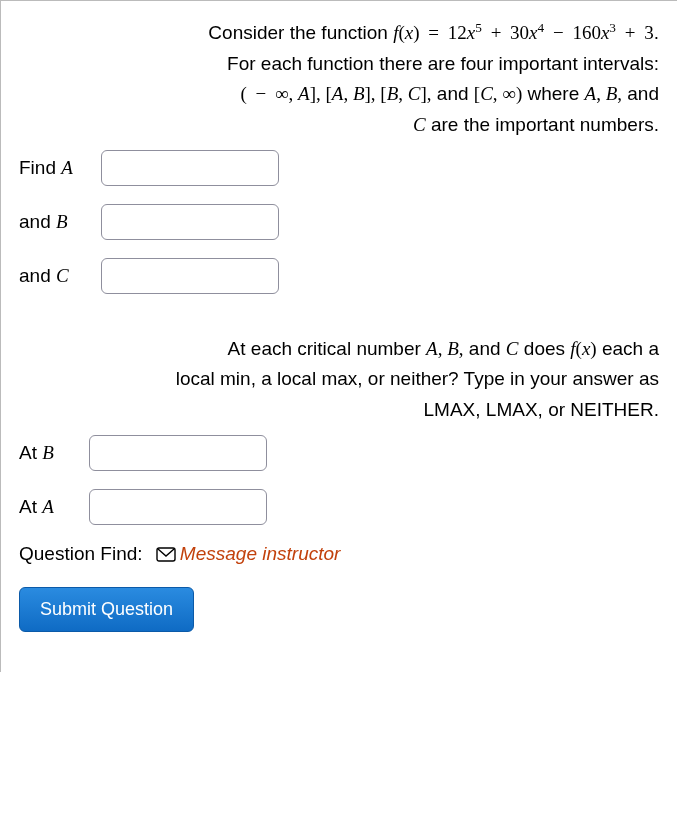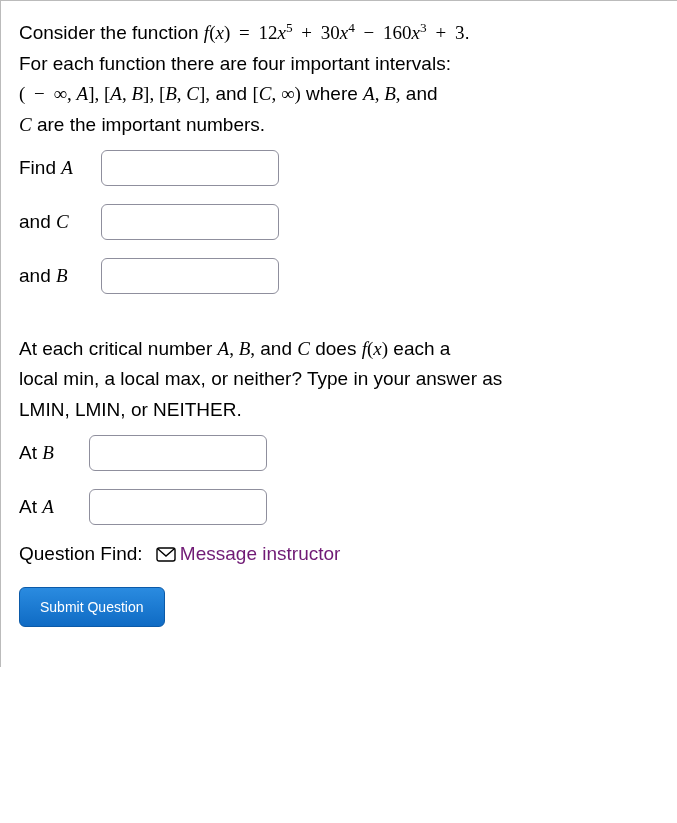--- a/index.html
+++ b/index.html
@@ -20,6 +20,7 @@
     .question-text {
       line-height: 1.6;
       margin-bottom: 10px;
+      text-align: right;
     }
     .math {
       font-family: Georgia, 'Times New Roman', serif;

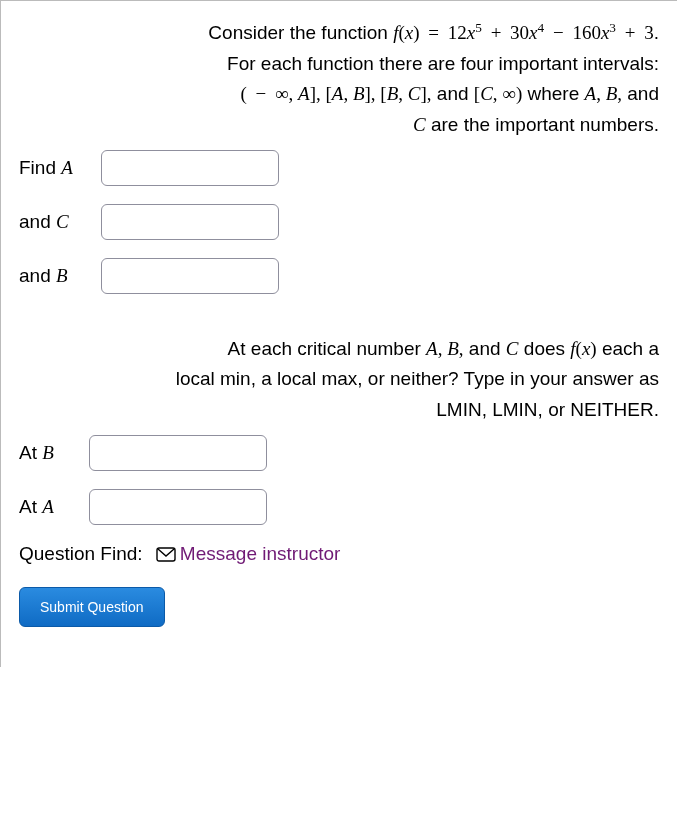--- a/index.html
+++ b/index.html
@@ -95,12 +95,12 @@
   </div>
 
   <div class="input-row">
-    <div class="input-label"><span>and </span><span class="math">C</span></div>
+    <div class="input-label"><span>and </span><span class="math">B</span></div>
     <input type="text" class="answer-input" style="">
   </div>
 
   <div class="input-row">
-    <div class="input-label"><span>and </span><span class="math">B</span></div>
+    <div class="input-label"><span>and </span><span class="math">C</span></div>
     <input type="text" class="answer-input" style="">
   </div>
 

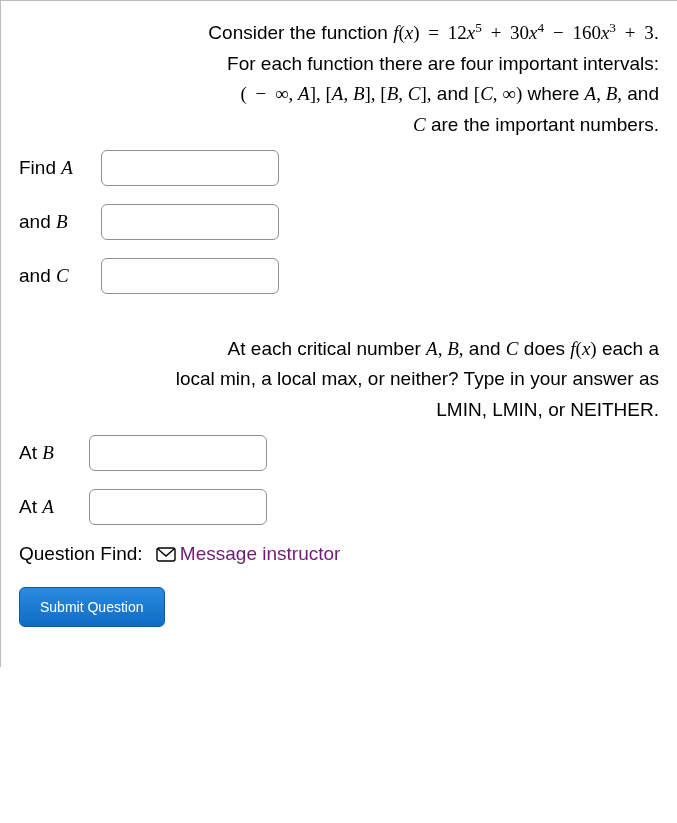--- a/index.html
+++ b/index.html
@@ -109,7 +109,7 @@
   <div class="question-text">
     <span>At each critical number </span><span class="math"><span>A</span><span class="paren">, </span><span>B</span><span class="paren">,</span></span><span> and </span><span class="math">C</span><span> does </span><span class="math"><span>f</span><span class="paren">(</span><span>x</span><span class="paren">)</span></span><span> each a</span><br>
     <span>local min, a local max, or neither? Type in your answer as</span><br>
-    <span>LMIN, LMIN, or NEITHER.</span>
+    <span>LMAX, LMAX, or NEITHER.</span>
   </div>
 
   <div class="input-row">

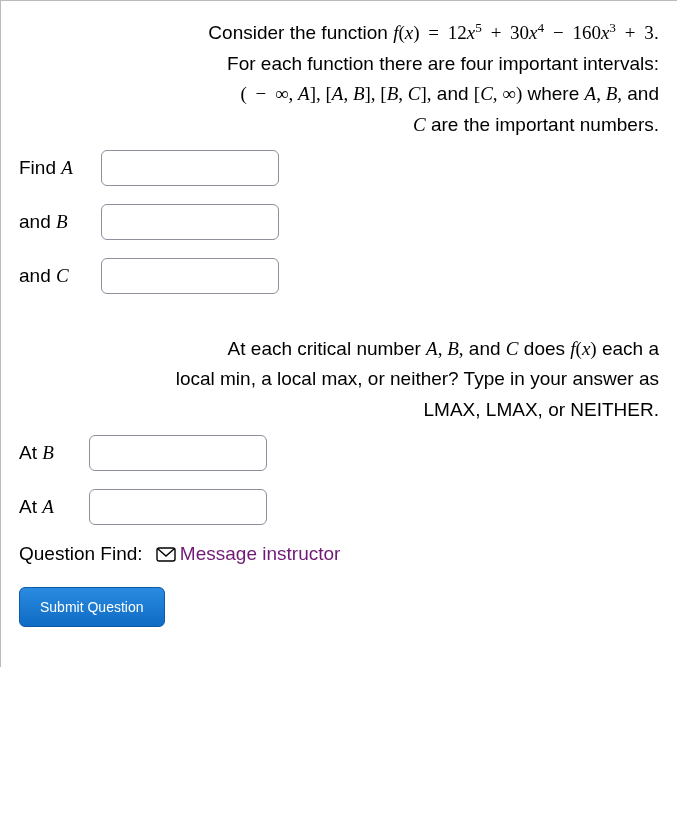--- a/index.html
+++ b/index.html
@@ -56,9 +56,10 @@
       font-size: 19px;
     }
     .help-link {
-      color: #701a75;
+      color: #c2410c;
       text-decoration: none;
       cursor: pointer;
+      font-style: italic;
     }
     .envelope-icon {
       display: inline-block;

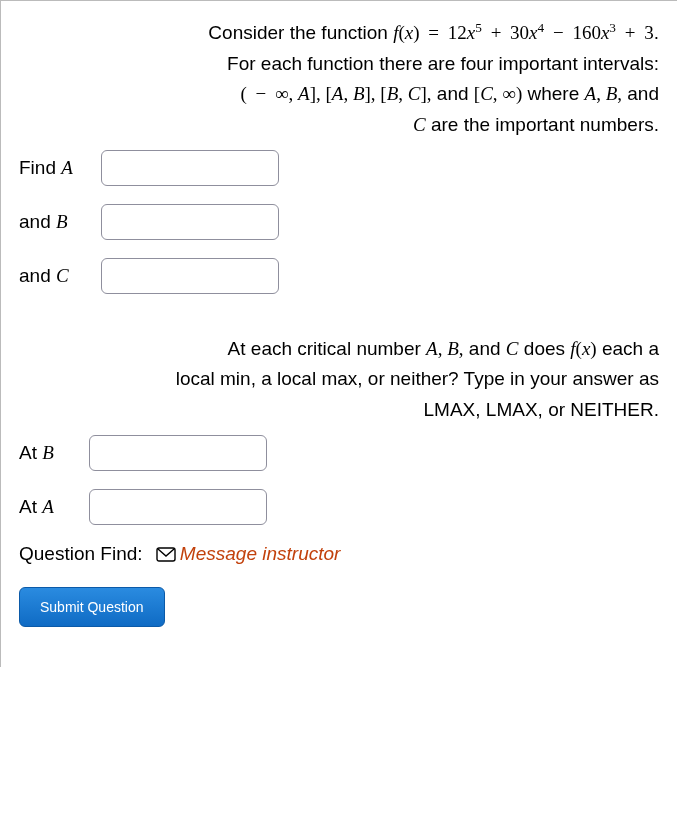--- a/index.html
+++ b/index.html
@@ -74,7 +74,7 @@
       border: 1px solid #0b5aa8;
       border-radius: 6px;
       padding: 11px 20px;
-      font-size: 14px;
+      font-size: 18px;
       cursor: pointer;
     }
   </style>

